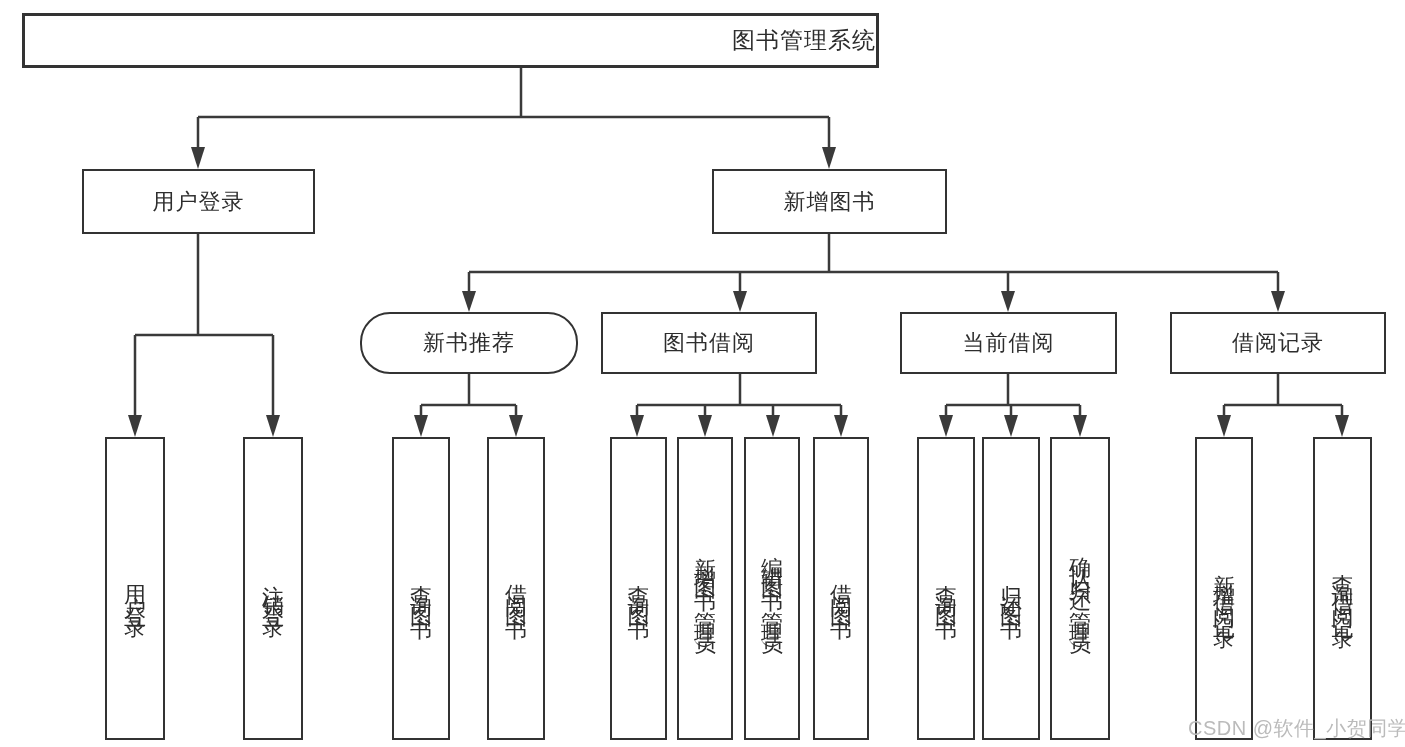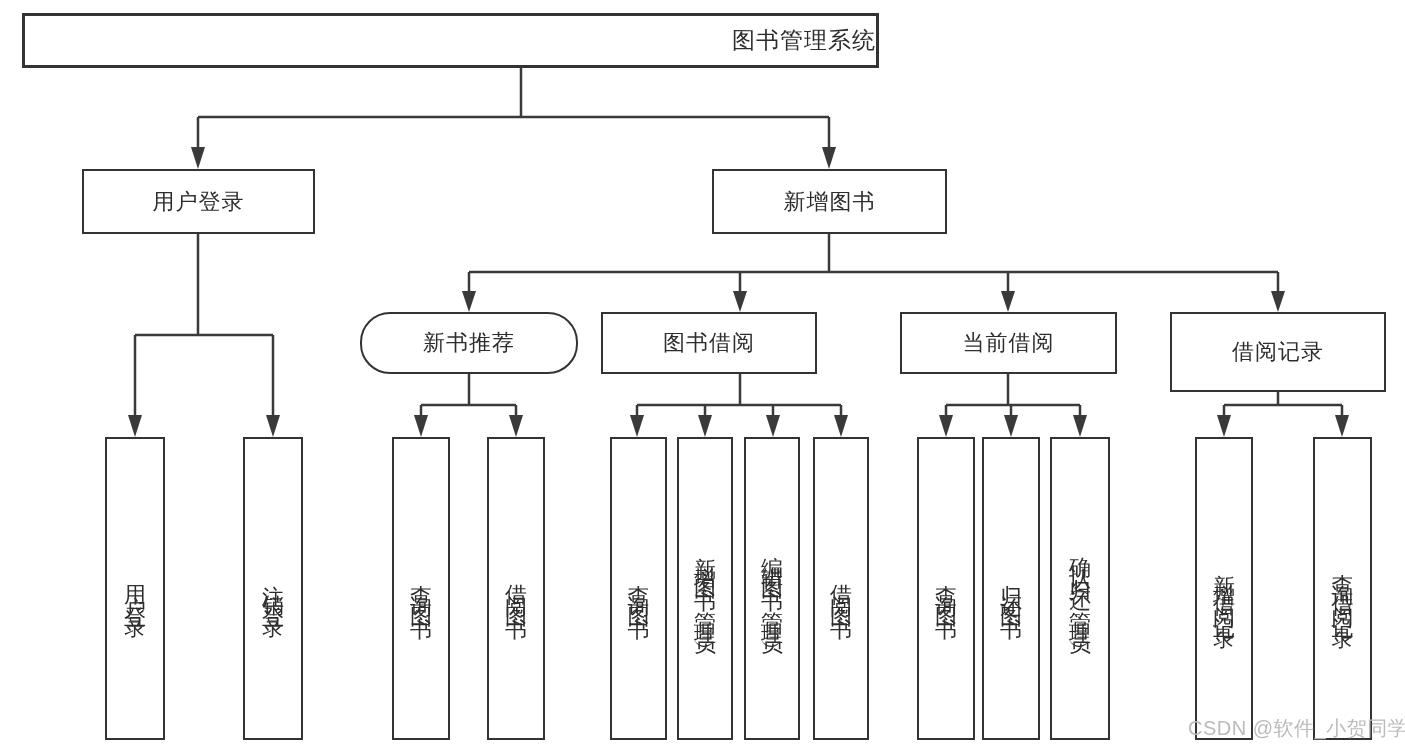--- a/index.html
+++ b/index.html
@@ -95,7 +95,7 @@
   <div class="node" style="left:900px;top:312px;width:217px;height:62px;">
     <span class="hlabel">当前借阅</span>
   </div>
-  <div class="node" style="left:1170px;top:312px;width:216px;height:80px;">
+  <div class="node" style="left:1170px;top:312px;width:216px;height:62px;">
     <span class="hlabel">借阅记录</span>
   </div>
 

